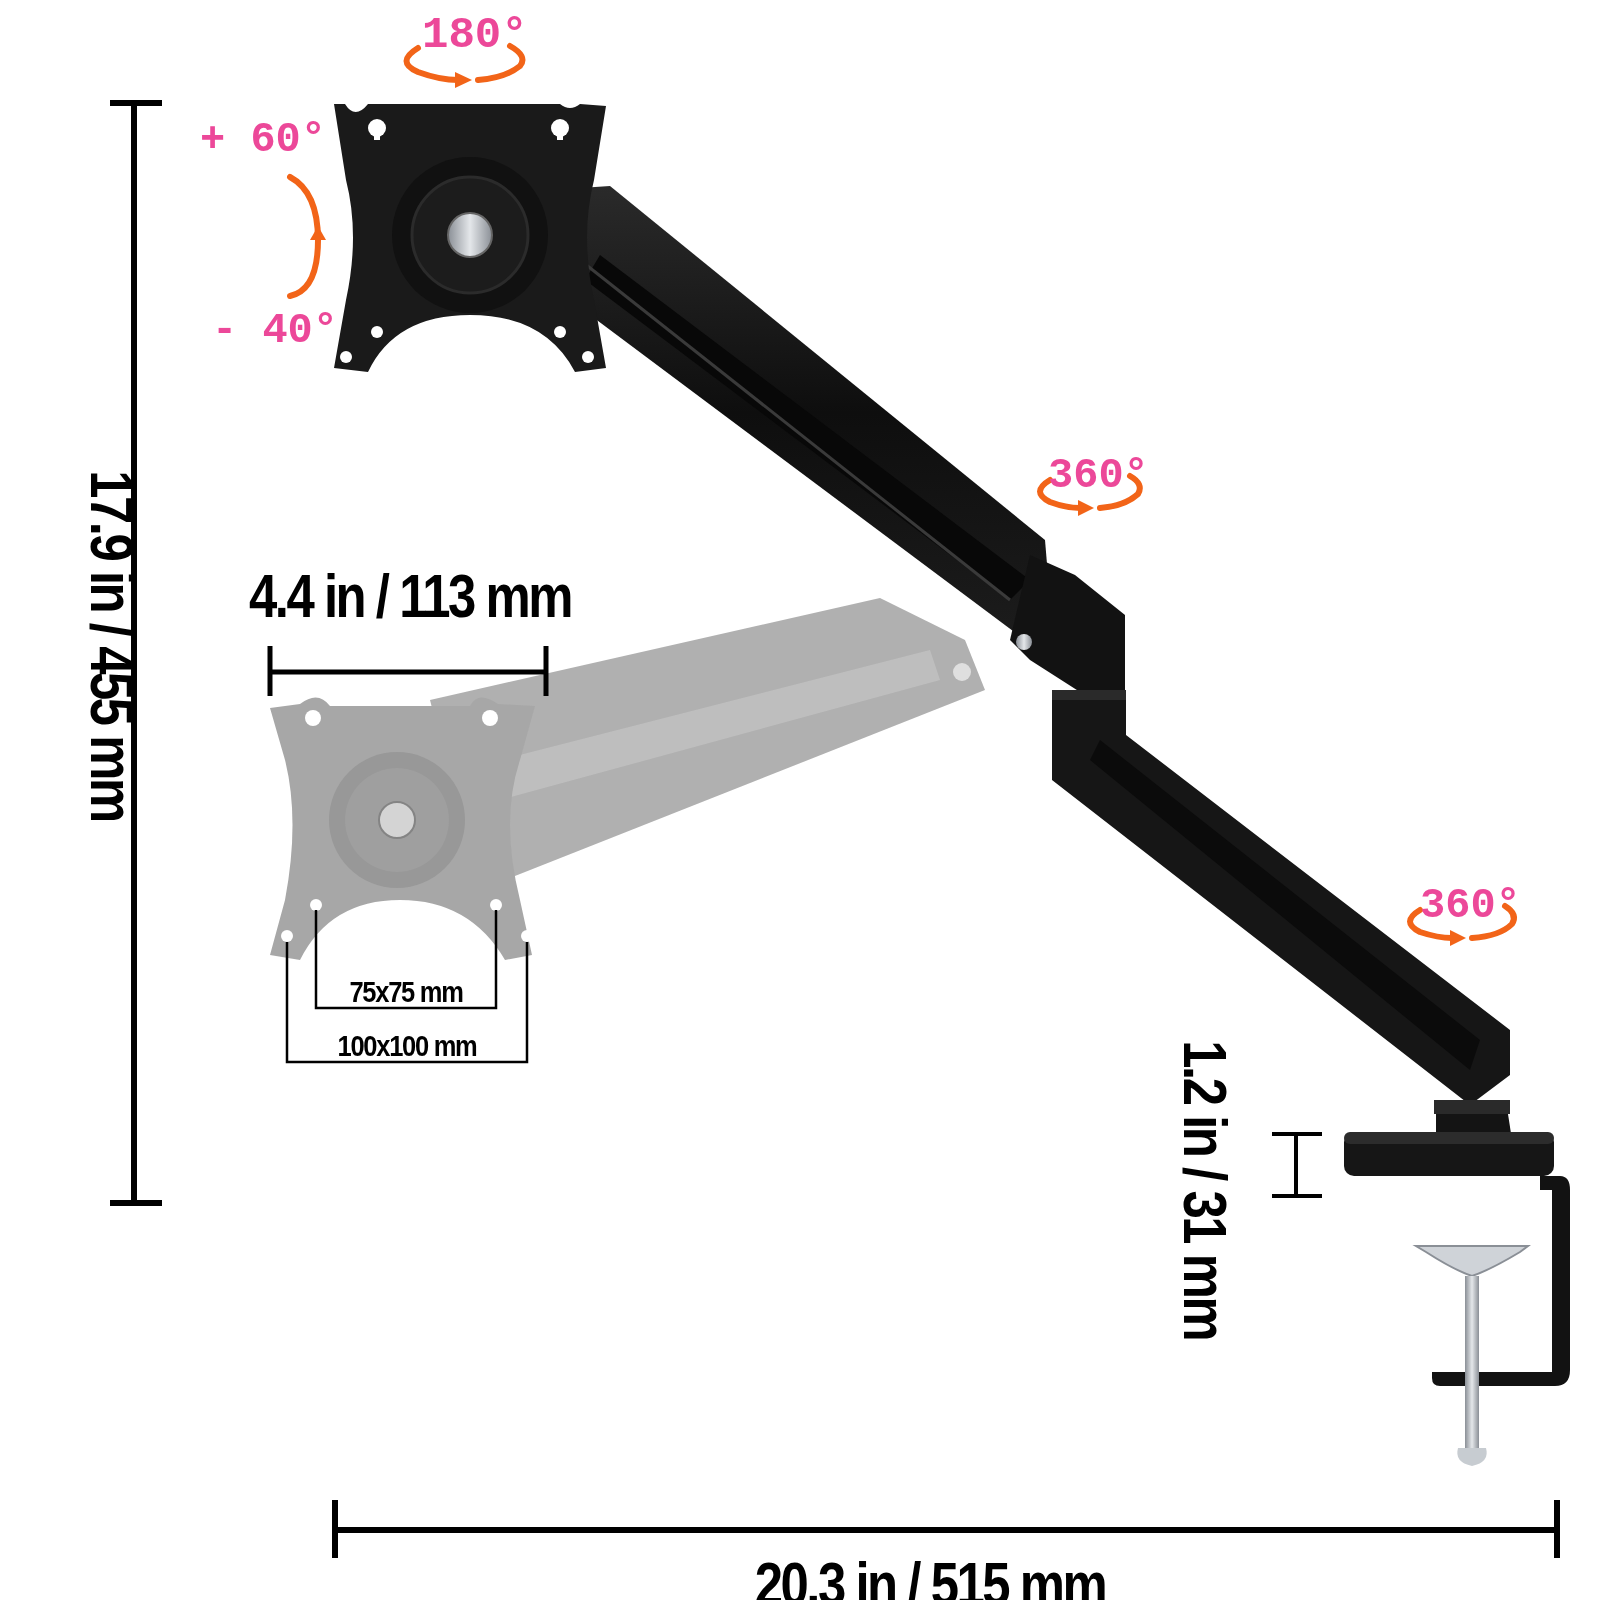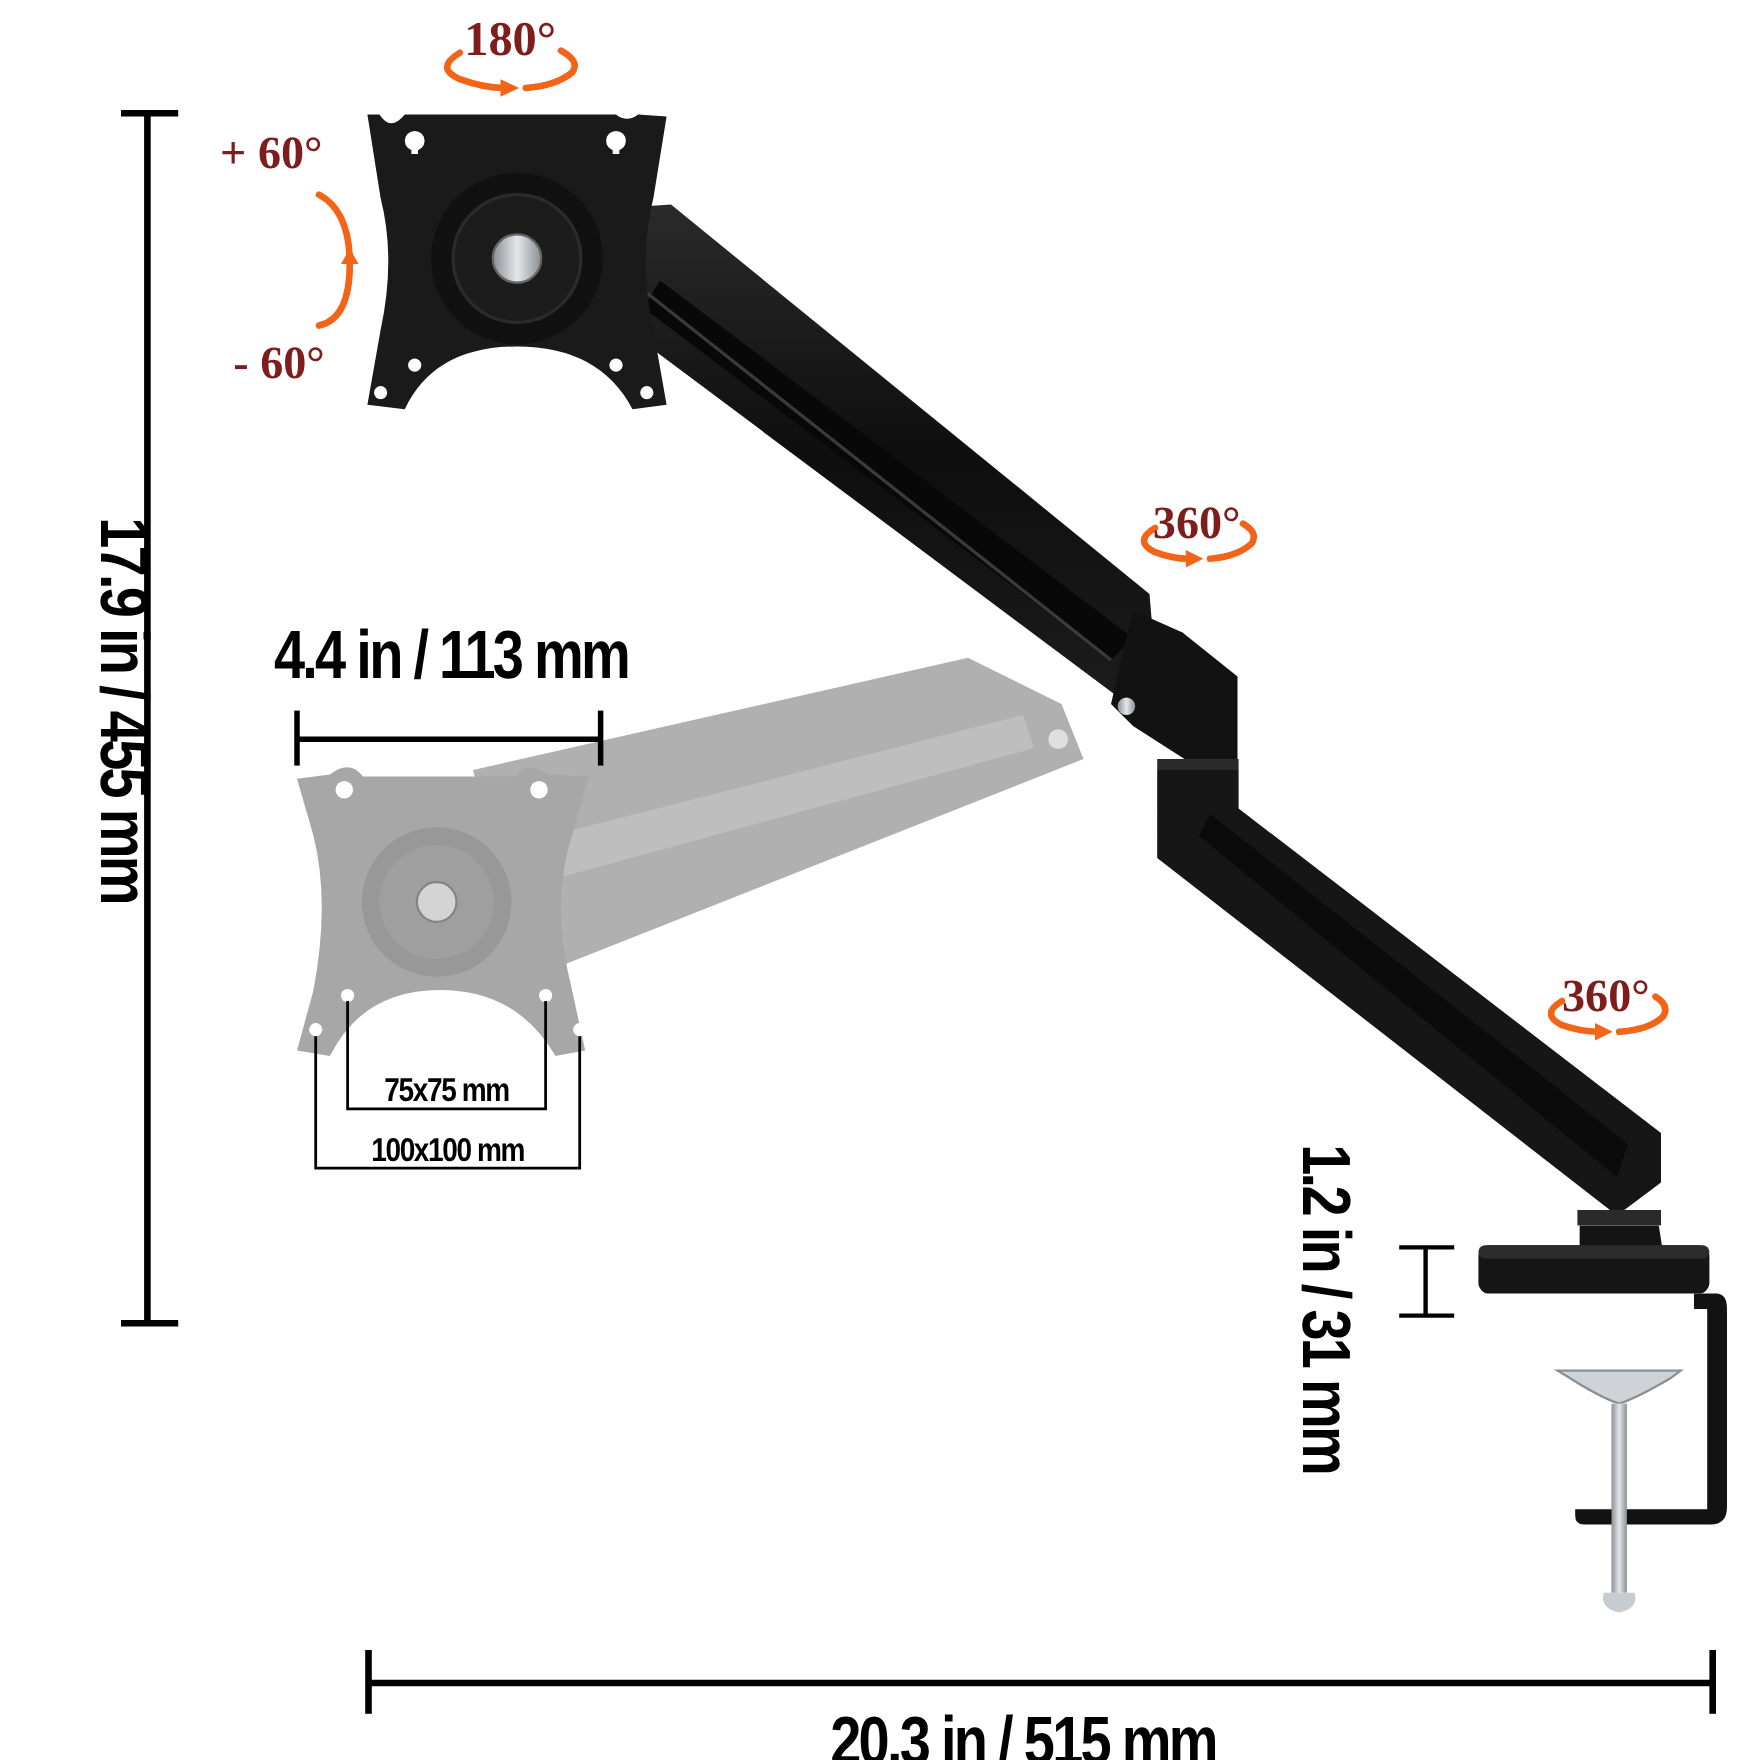--- a/index.html
+++ b/index.html
@@ -11,8 +11,8 @@
   .dim-big { font-size: 62px; transform: scaleX(0.82); }
   .dim-small { font-size: 30px; letter-spacing: -1.5px; transform: scaleX(0.85); }
   .vert { transform: rotate(90deg) scaleX(0.82); }
-  .rot-label { font-family: Liberation Serif, serif; font-weight: 700;
-               color: #7f1d1d; white-space: nowrap; }
+  .rot-label { font-family: Liberation Mono, monospace; font-weight: 700;
+               color: #ec4899; white-space: nowrap; }
   svg { position: absolute; left: 0; top: 0; }
 </style>
 </head>

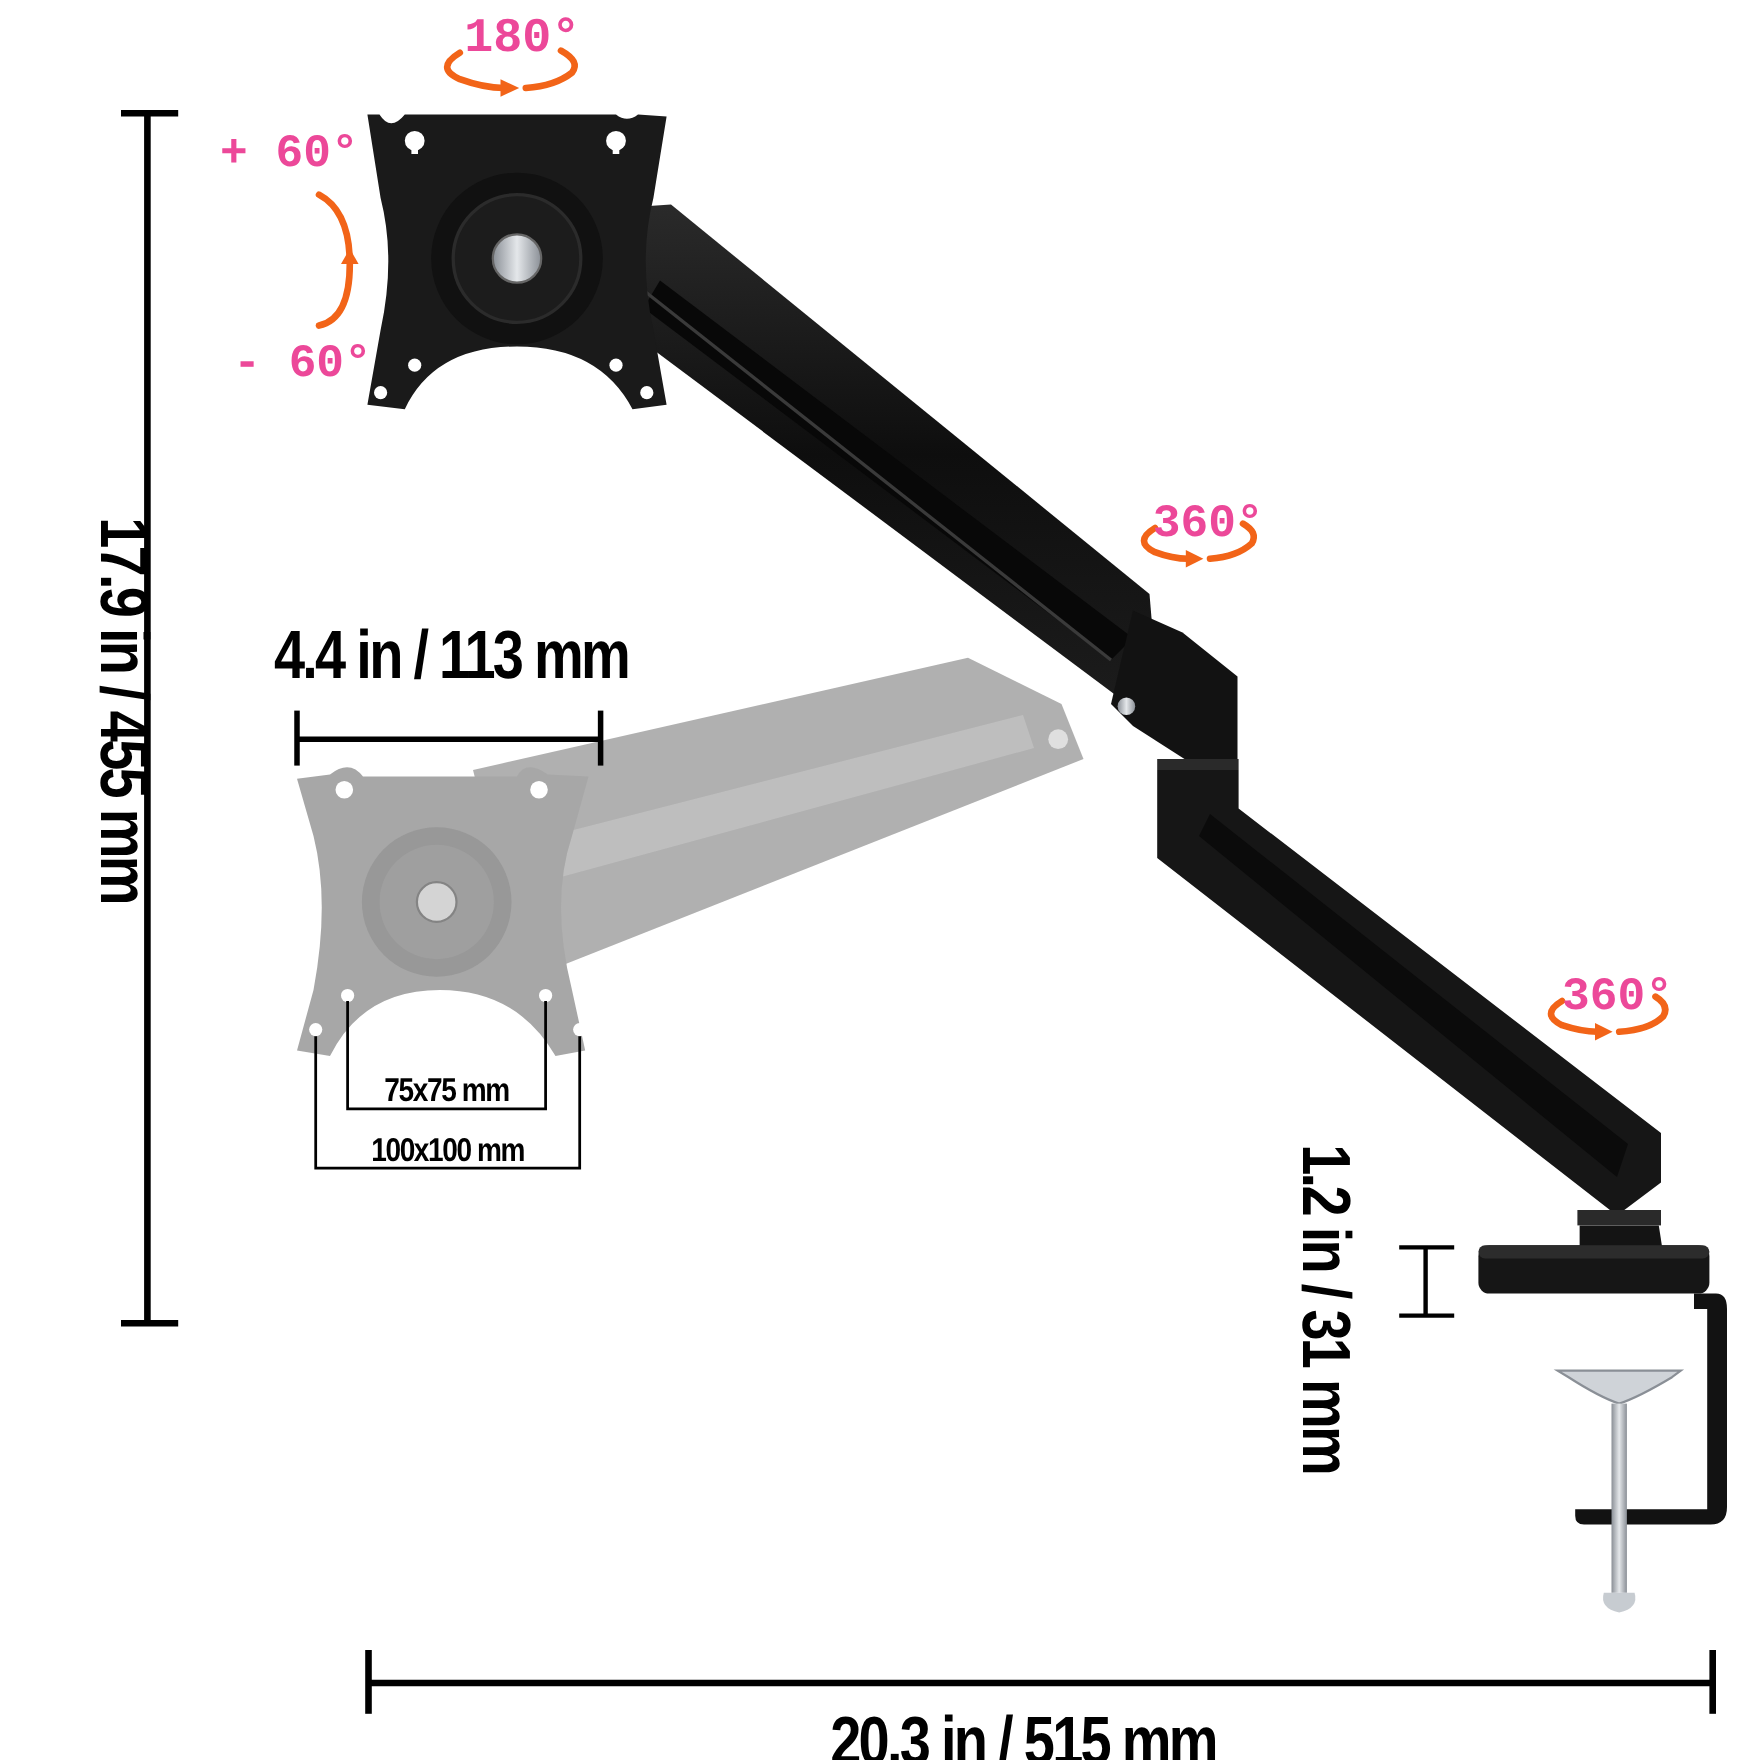--- a/index.html
+++ b/index.html
@@ -134,7 +134,7 @@
 
 <div class="abs rot-label" style="left:422px; top:10px; font-size:44px;">180°</div>
 <div class="abs rot-label" style="left:200px; top:116px; font-size:42px;">+ 60°</div>
-<div class="abs rot-label" style="left:212px; top:307px; font-size:42px;">- 60°</div>
+<div class="abs rot-label" style="left:212px; top:307px; font-size:42px;">- 40°</div>
 <div class="abs rot-label" style="left:1048px; top:452px; font-size:42px;">360°</div>
 <div class="abs rot-label" style="left:1420px; top:882px; font-size:42px;">360°</div>
 

